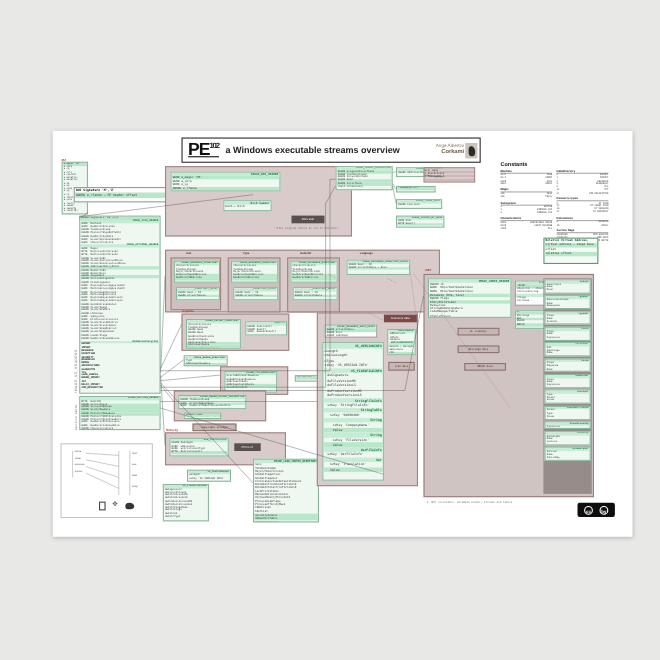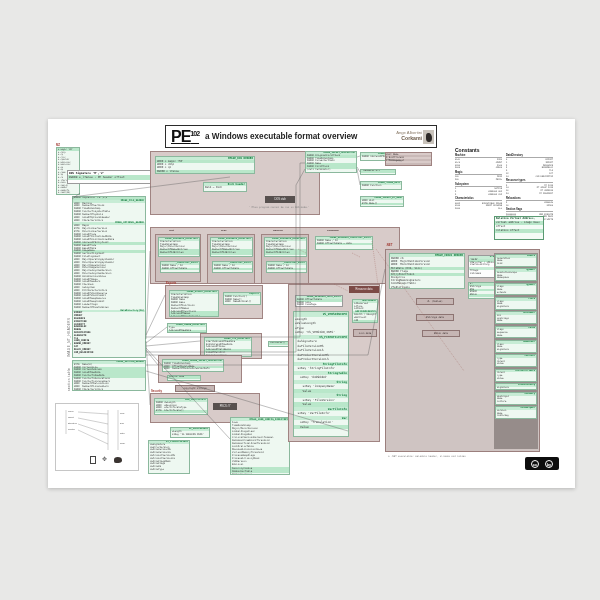--- a/index.html
+++ b/index.html
@@ -67,7 +67,7 @@
 
   <div id="titlebox">
     <span id="pe-big"><span>PE</span><sup id="pe-sup">102</sup></span>
-    <span id="subtitle">a Windows executable format overview</span>
+    <span id="subtitle">a Windows executable streams overview</span>
     <span id="authors">
       <div id="author1">Ange Albertini</div>
       <div id="author2">Corkami</div>

